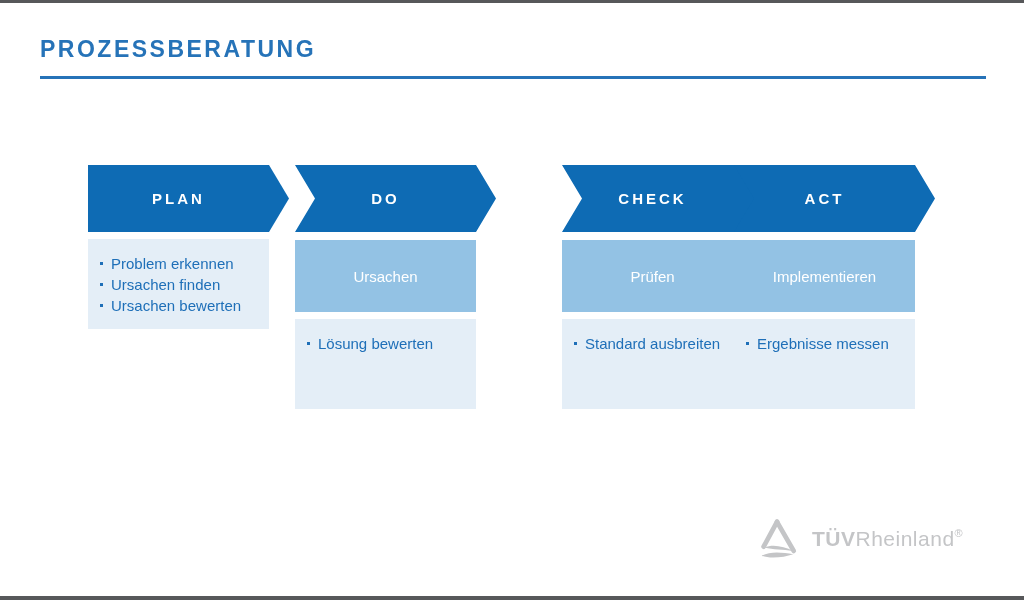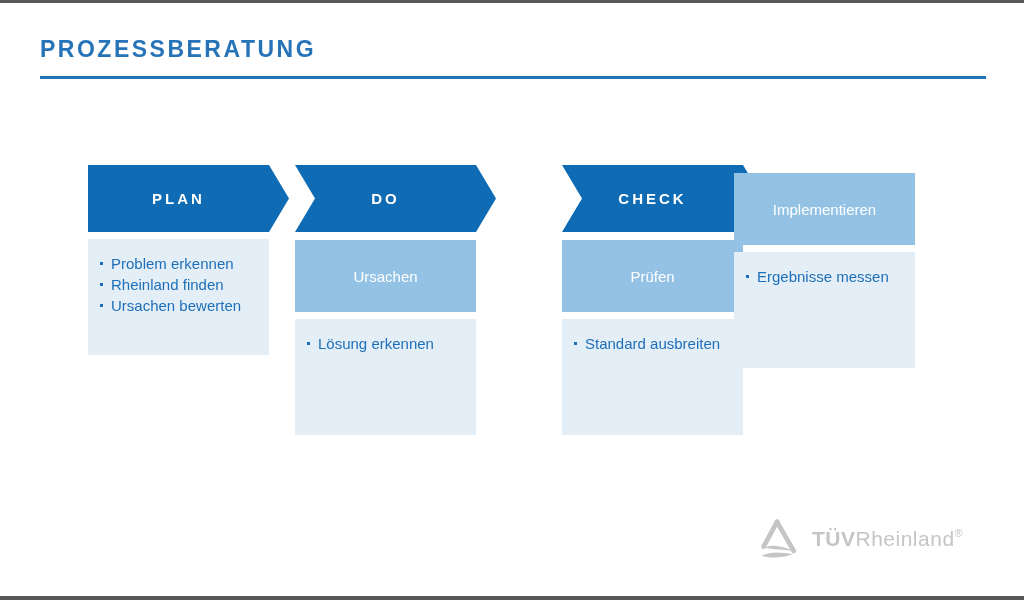--- a/index.html
+++ b/index.html
@@ -133,6 +133,7 @@
   </div>
 
   <div class="col col-3">
+    <div class="chevron">ACT</div>
     <div class="phase-box">Implementieren</div>
     <div class="detail-box">
       <ul>

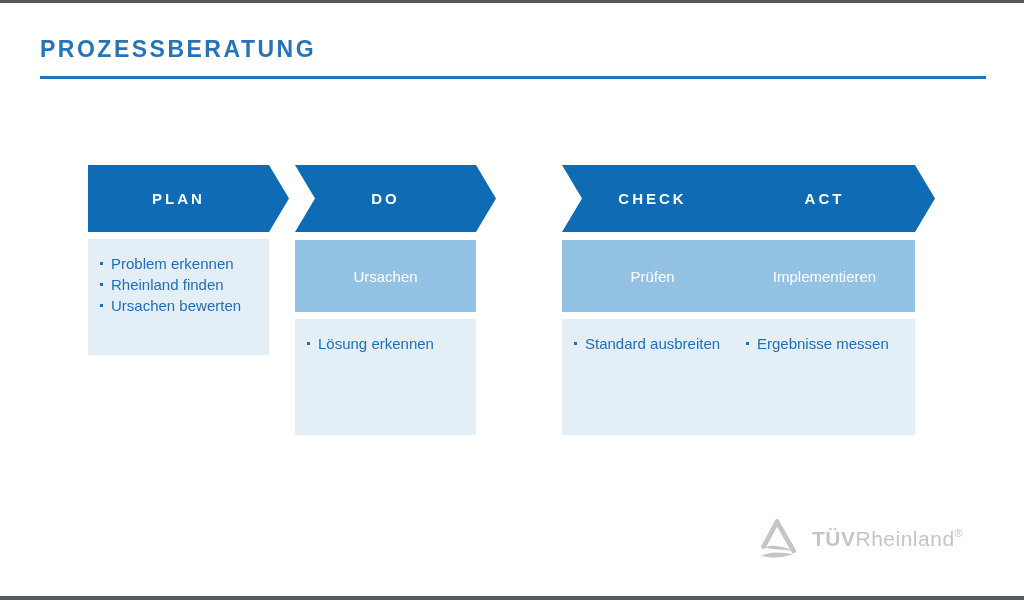--- a/index.html
+++ b/index.html
@@ -58,7 +58,7 @@
   }
   .detail-box {
     margin-top:7px;
-    width:181px; height:116px;
+    width:181px; height:90px;
     background:#E4EEF7;
     padding:14px 8px 0 12px;
   }

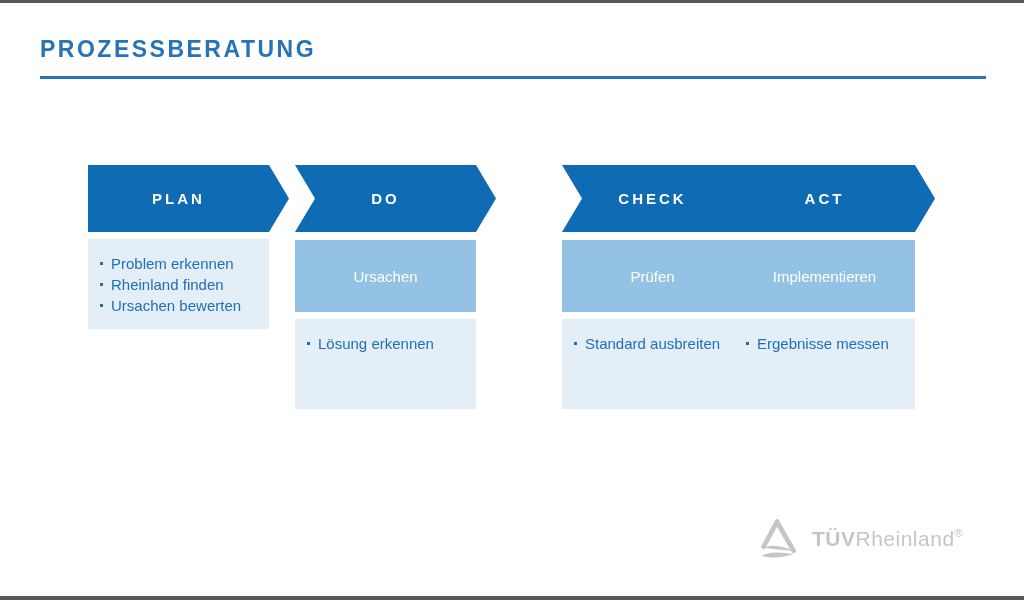--- a/index.html
+++ b/index.html
@@ -106,7 +106,7 @@
     <div class="detail-box">
       <ul>
         <li>Problem erkennen</li>
-        <li>Rheinland finden</li>
+        <li>Ursachen finden</li>
         <li>Ursachen bewerten</li>
       </ul>
     </div>

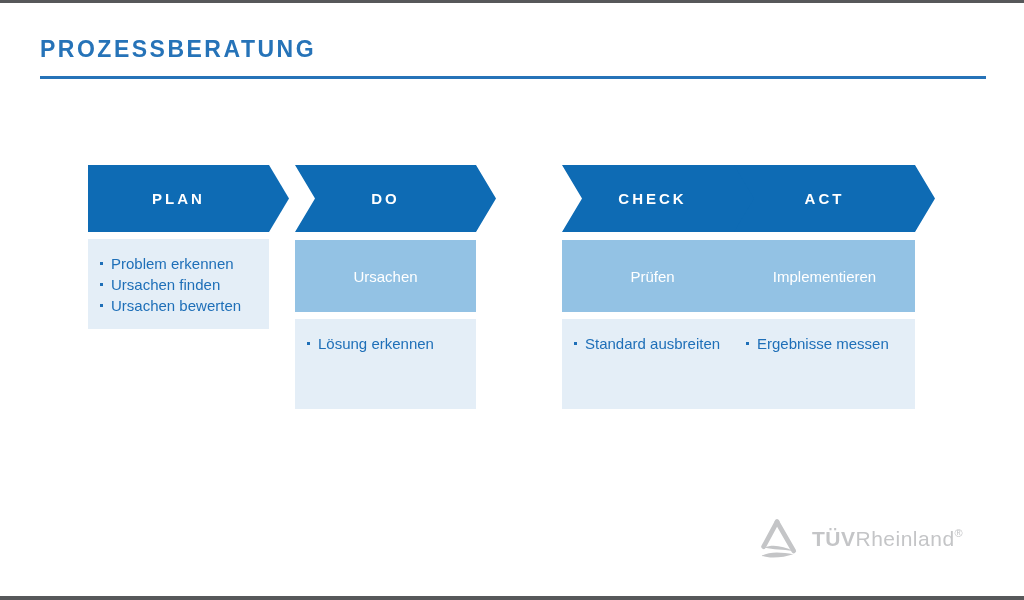--- a/index.html
+++ b/index.html
@@ -117,7 +117,7 @@
     <div class="phase-box">Ursachen</div>
     <div class="detail-box">
       <ul>
-        <li>Lösung erkennen</li>
+        <li>Lösung bewerten</li>
       </ul>
     </div>
   </div>

